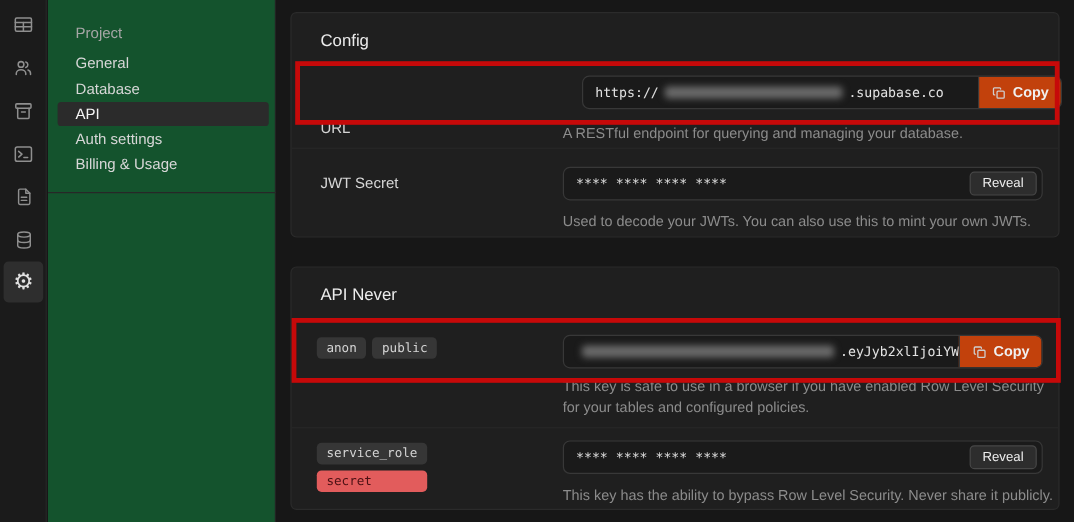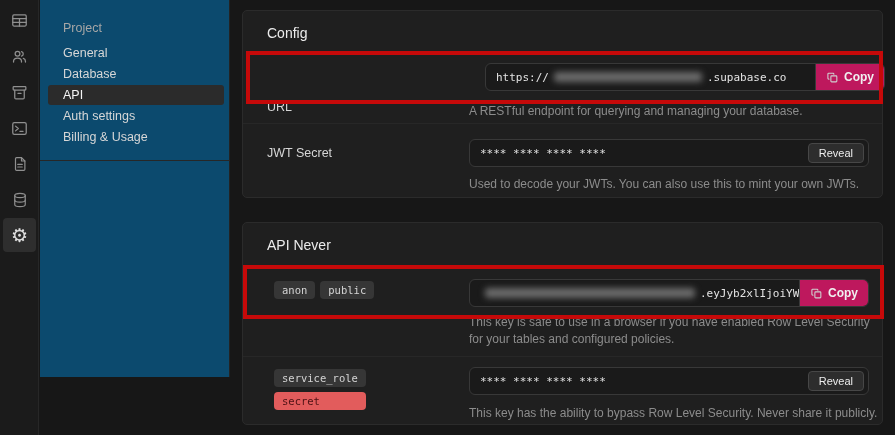--- a/index.html
+++ b/index.html
@@ -15,7 +15,7 @@
   .gear-glyph { font-family:"DejaVu Sans", sans-serif; font-size:19px; line-height:1; color:#e0e0e0; }
 
   
-  .sidebar { position:absolute; left:40px; top:0; width:190px; height:377px; background:#0c4a6e; border-right:1px solid #232323;text-decoration:underline; }
+  .sidebar { position:absolute; left:40px; top:0; width:190px; height:435px; background:#14532d; border-right:1px solid #232323;text-decoration:underline; }
   .sidebar-header { position:absolute; left:23px; top:21px; font-size:12.5px; color:#a6a6a6; }
   .side-item { position:absolute; left:8px; width:176px; height:20px; line-height:20px; padding-left:15px; font-size:12.5px; color:#d7d7d7; border-radius:3px; cursor:pointer; }
   .side-item.selected { background:#2b2b2b; color:#f5f5f5; }

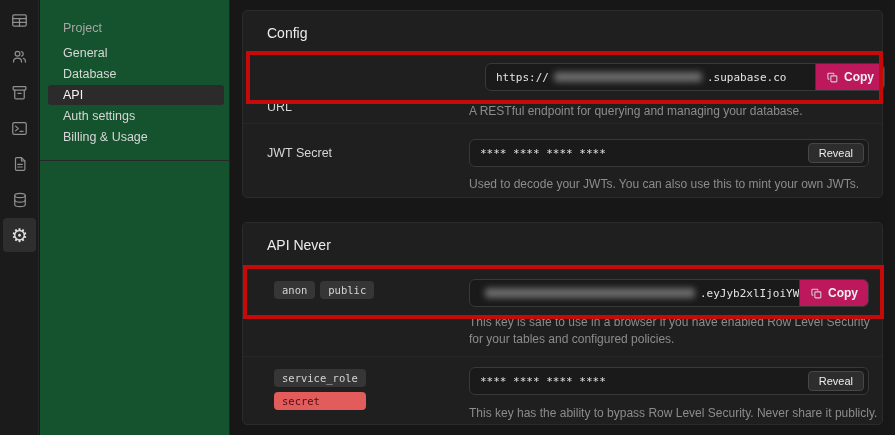--- a/index.html
+++ b/index.html
@@ -31,7 +31,7 @@
   
   .input-group { position:absolute; left:226px; width:400px; height:28px; display:flex; align-items:stretch; background:#1a1a1a; border:1px solid #383838; border-radius:6px; overflow:hidden; cursor:text; }
   .input-text { flex:1; display:flex; align-items:center; padding:0 10px; font-family:"DejaVu Sans Mono", monospace; font-size:11px; color:#e3e3e3; white-space:nowrap; overflow:hidden; }
-  .copy-seg { display:flex; align-items:center; gap:5px; padding:0 10px; background:#be185d; border-left:1px solid #3a3a3a; color:#f0f0f0; font-size:12px; font-weight:bold; cursor:pointer; flex:0 0 auto; }
+  .copy-seg { display:flex; align-items:center; gap:5px; padding:0 10px; background:#c2410c; border-left:1px solid #3a3a3a; color:#f0f0f0; font-size:12px; font-weight:bold; cursor:pointer; flex:0 0 auto; }
   .copy-seg svg { color:#cfcfcf; }
   .reveal-wrap { position:relative; flex:1; display:flex; align-items:center; }
   .reveal-btn { position:absolute; right:4px; top:50%; transform:translateY(-50%); padding:3px 10px; background:#2d2d2d; border:1px solid #474747; border-radius:4px; font-size:11px; font-weight:normal; color:#ededed; cursor:pointer; }

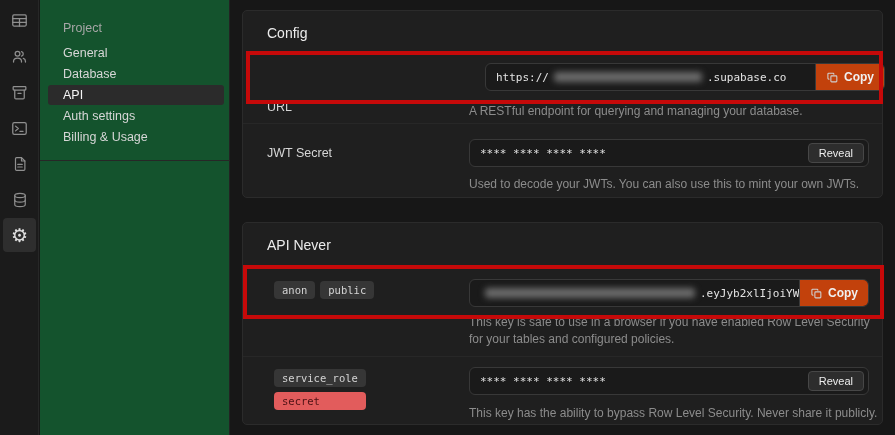--- a/index.html
+++ b/index.html
@@ -38,7 +38,7 @@
   .blur-blob { display:inline-block; height:10px; border-radius:3px; background:#6b6b6b; filter:blur(3px); margin:0 5px; flex:0 0 auto; }
 
   
-  .badges { position:absolute; left:21px; display:flex; gap:5px;margin-left:10px; }
+  .badges { position:absolute; left:21px; display:flex; gap:5px; }
   .badge { padding:3px 8px; border-radius:4px; background:#363636; color:#d4d4d4; font-family:"DejaVu Sans Mono", monospace; font-size:10.5px; }
   .badge.red { background:#e25c5c; color:#4c1114; }
 

